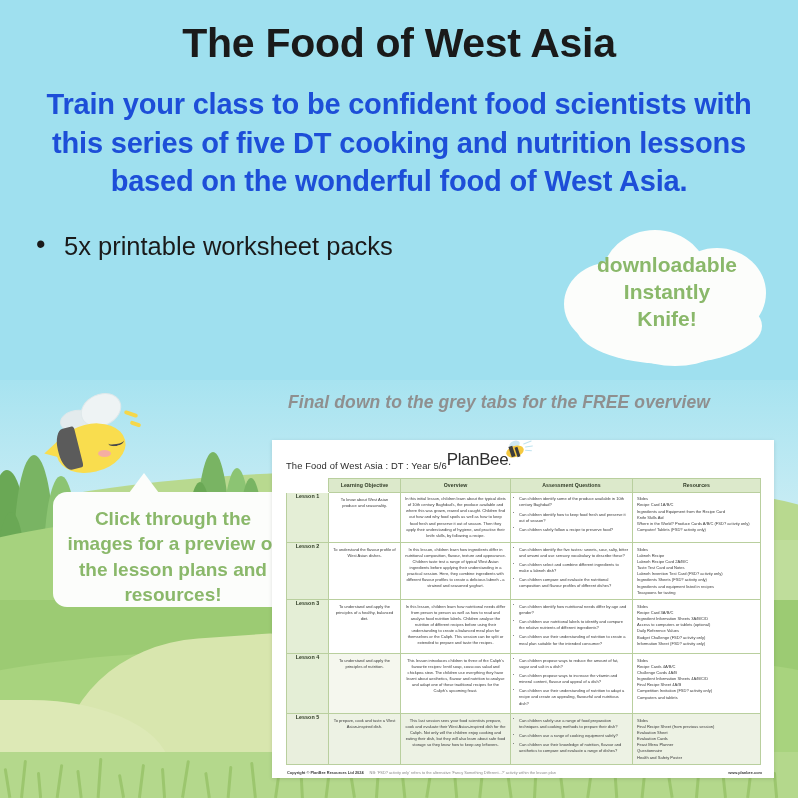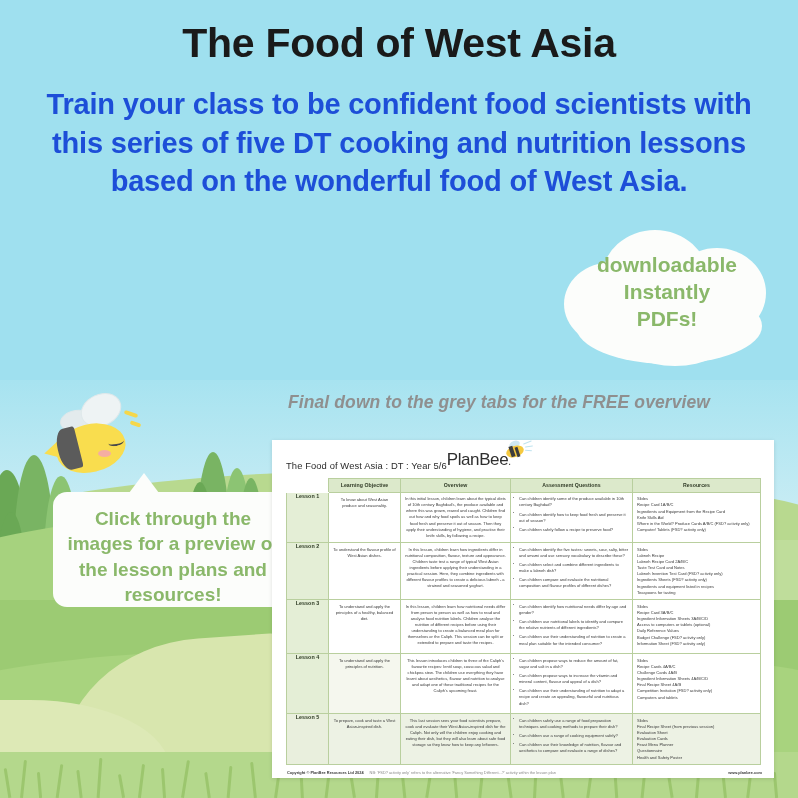--- a/index.html
+++ b/index.html
@@ -341,6 +341,7 @@
   <div class="subtitle">Train your class to be confident food scientists with this series of five DT cooking and nutrition lessons based on the wonderful food of West Asia.</div>
 
   <ul class="bullets">
+    <li>5x printable worksheet packs</li>
   </ul>
 
   <div class="cloud">

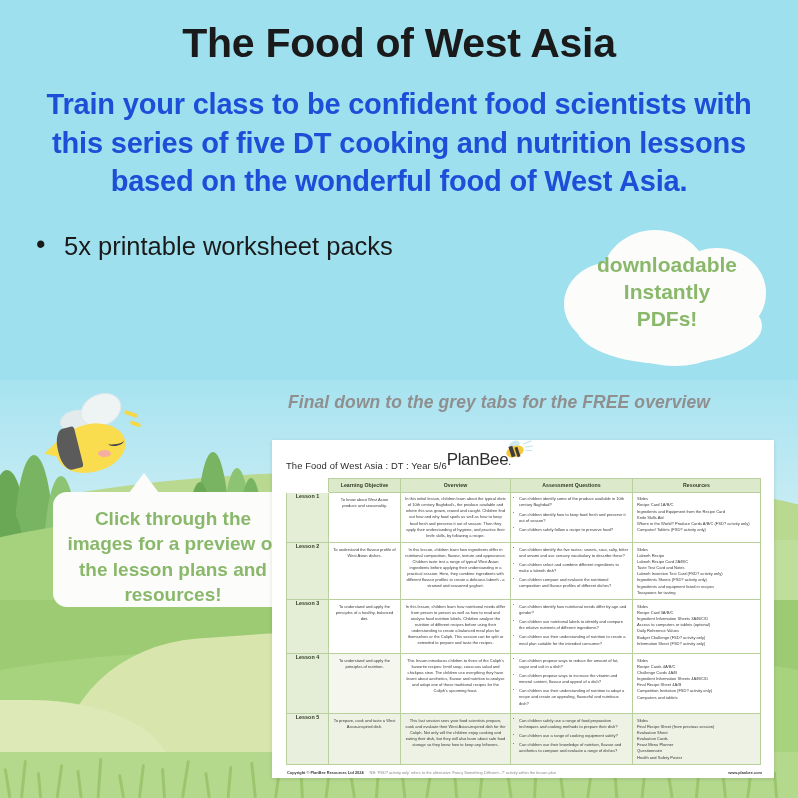--- a/index.html
+++ b/index.html
@@ -353,7 +353,7 @@
     <div class="cloud-text">
       <div>downloadable</div>
       <div>Instantly</div>
-      <div>PDFs!</div>
+      <div>Knife!</div>
     </div>
   </div>
 

